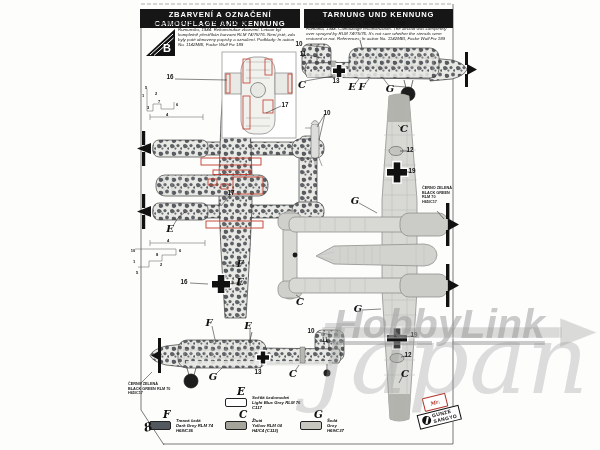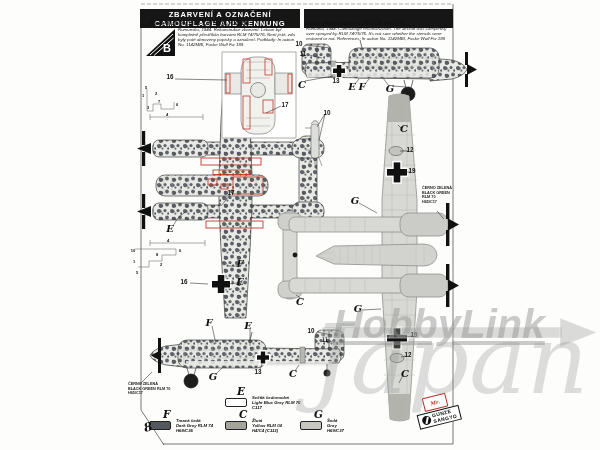--- a/index.html
+++ b/index.html
@@ -288,6 +288,7 @@
     <div>CAMOUFLAGE AND KENNUNG</div>
   </div>
   <div class="hbar hbar-right">
+    <div>TARNUNG UND KENNUNG</div>
   </div>
 
   <svg class="mark-badge" viewBox="0 0 29 27">

